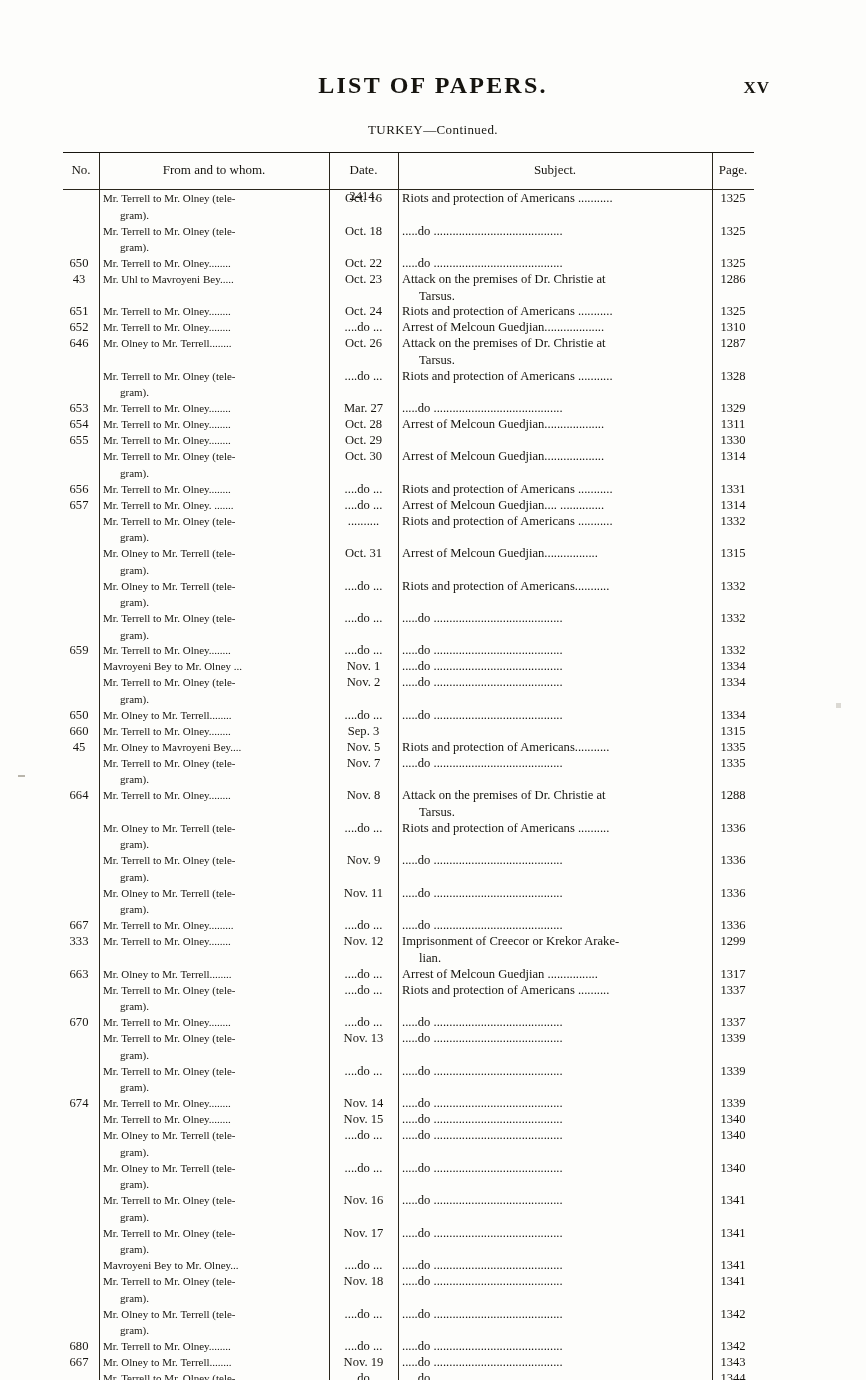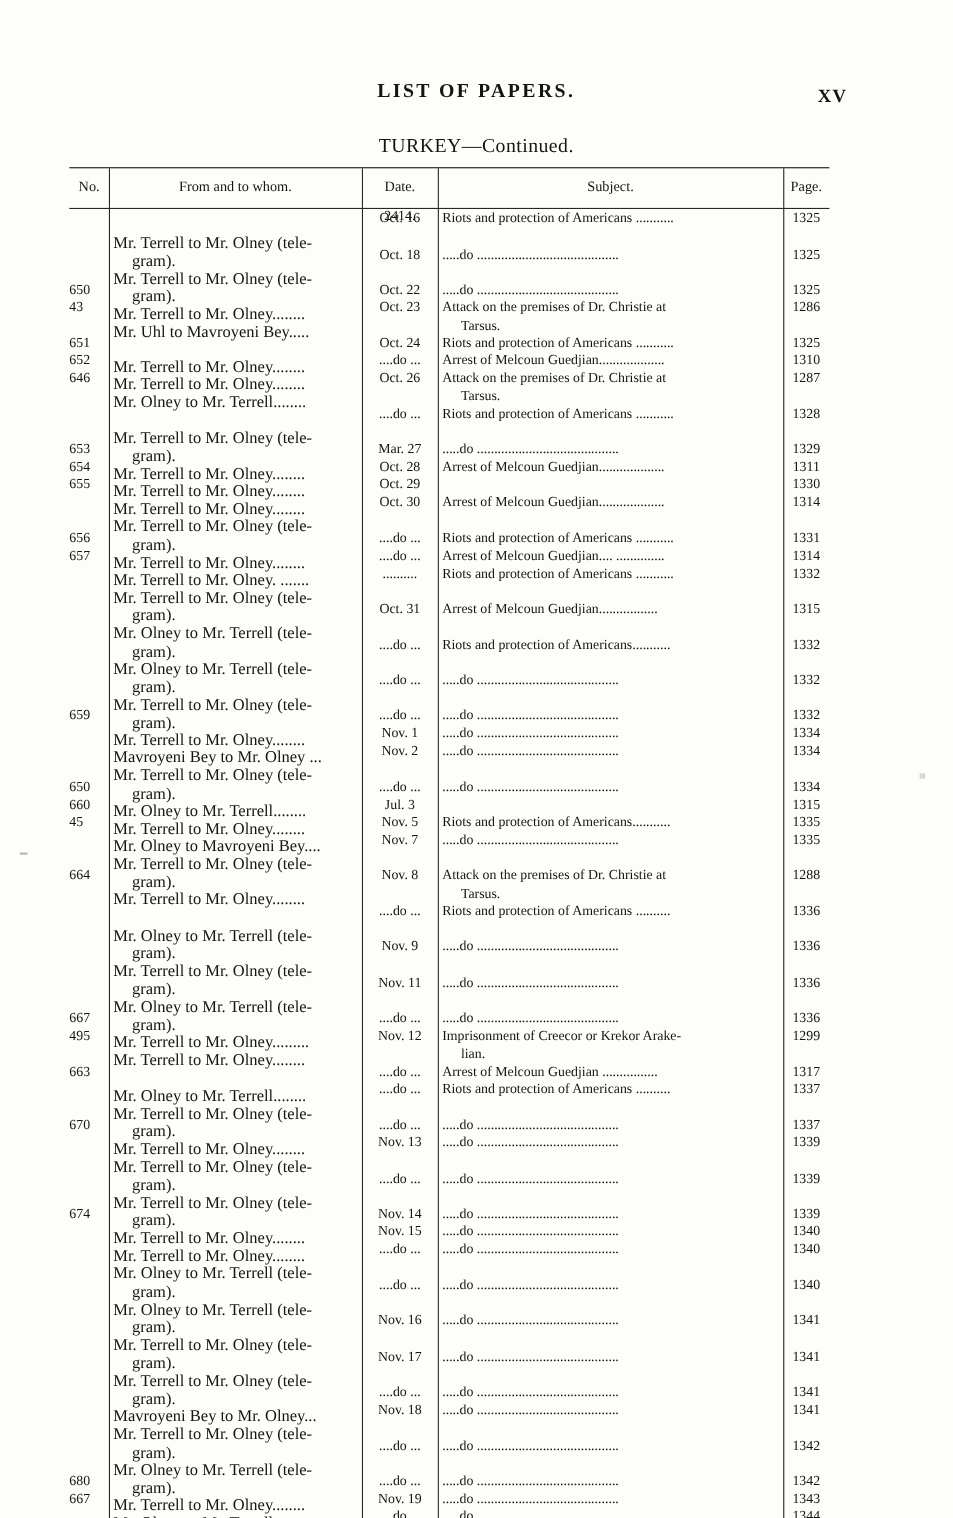--- a/index.html
+++ b/index.html
@@ -19,7 +19,7 @@
     position:absolute;left:0;top:72px;width:866px;text-align:center;
   }
   .hdr .title{
-    font-size:18px;letter-spacing:2.2px;font-weight:700;
+    font-size:24px;letter-spacing:2.2px;font-weight:700;
     display:inline-block;
   }
   .folio{

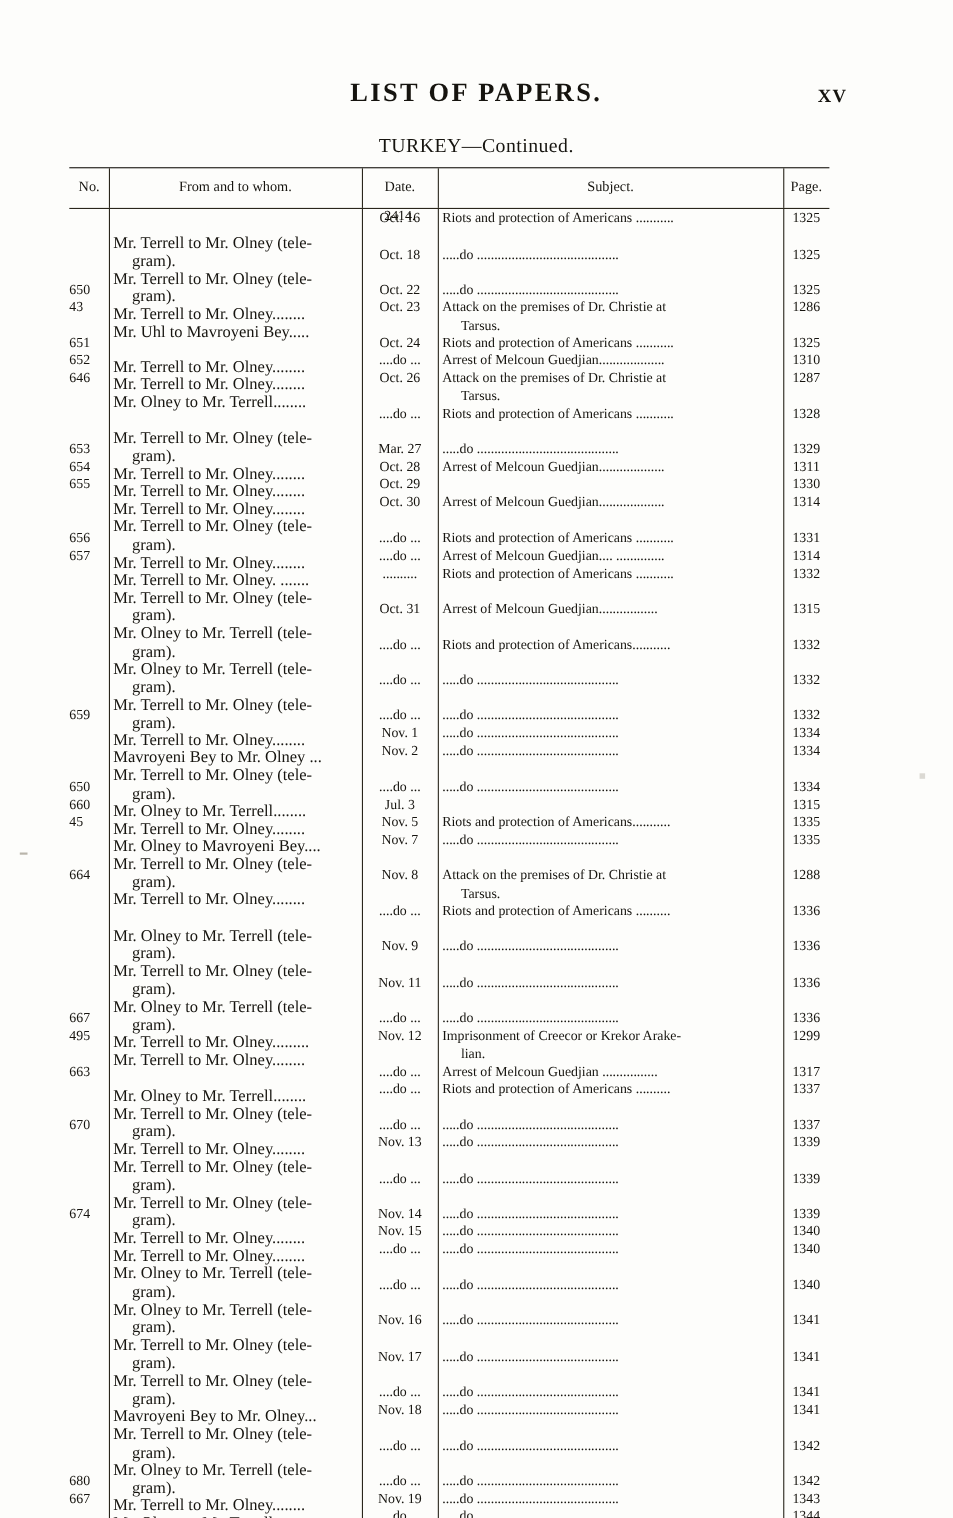--- a/index.html
+++ b/index.html
@@ -28,7 +28,7 @@
   }
   .subhdr{
     position:absolute;left:0;top:122px;width:866px;text-align:center;
-    font-size:18px;letter-spacing:.4px;
+    font-size:13px;letter-spacing:.4px;
   }
   
   .tbl{

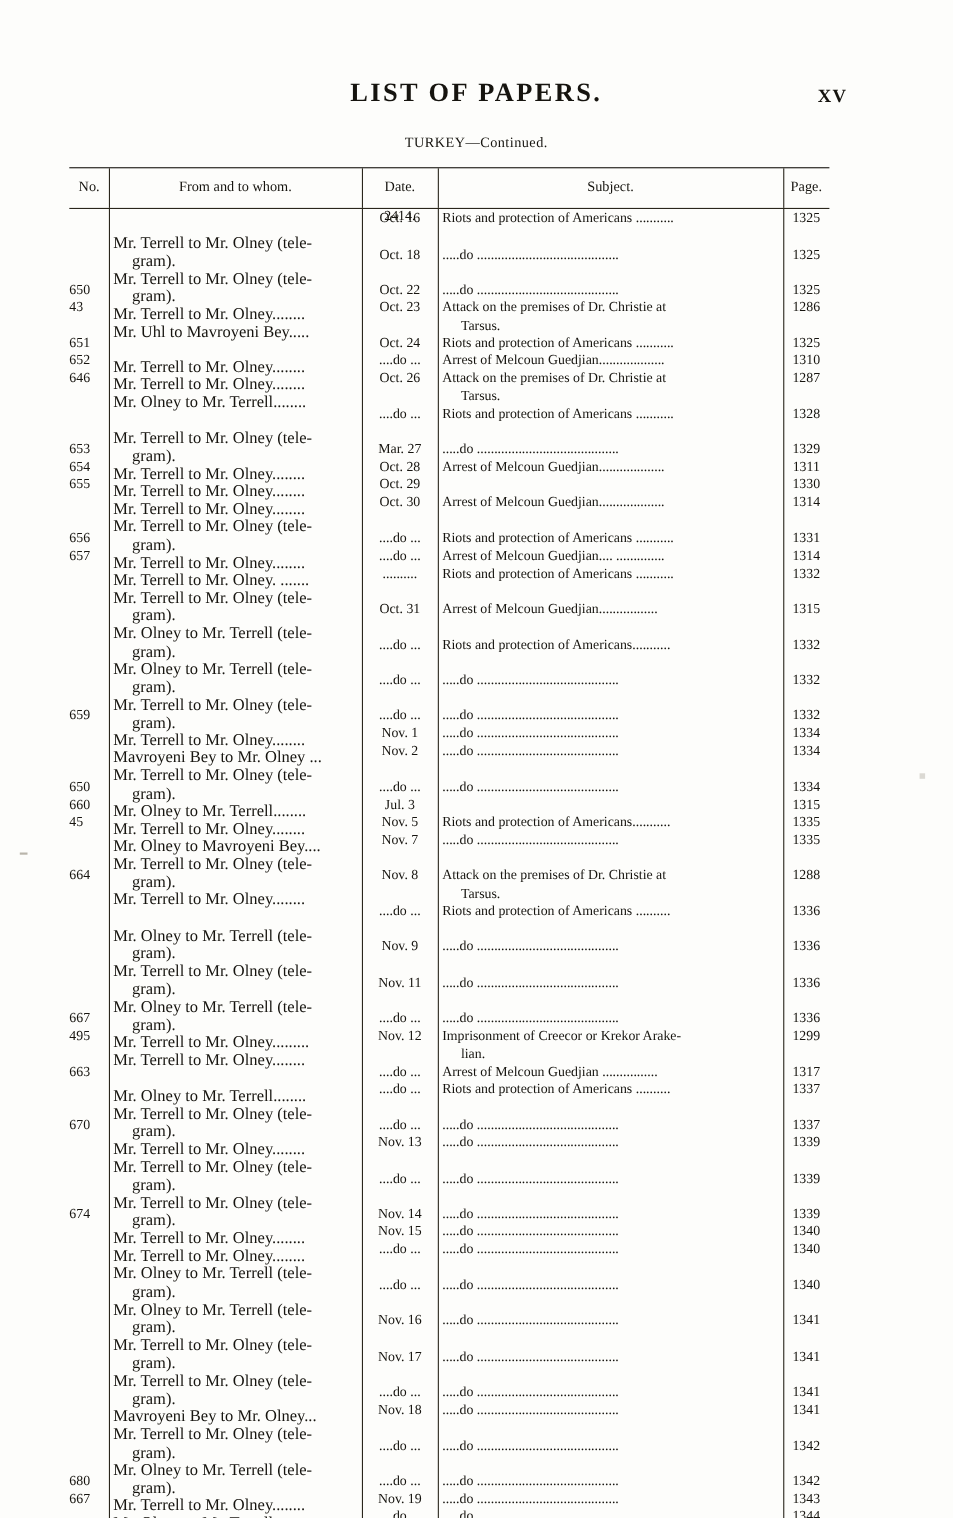--- a/index.html
+++ b/index.html
@@ -66,7 +66,7 @@
   }
   .row .from{
     position:absolute;left:40px;width:222px;
-    font-size:15px;line-height:16.2px;margin-top:23px;
+    font-size:11px;line-height:16.2px;
   }
   .row .date{
     position:absolute;left:266px;width:69px;text-align:center;

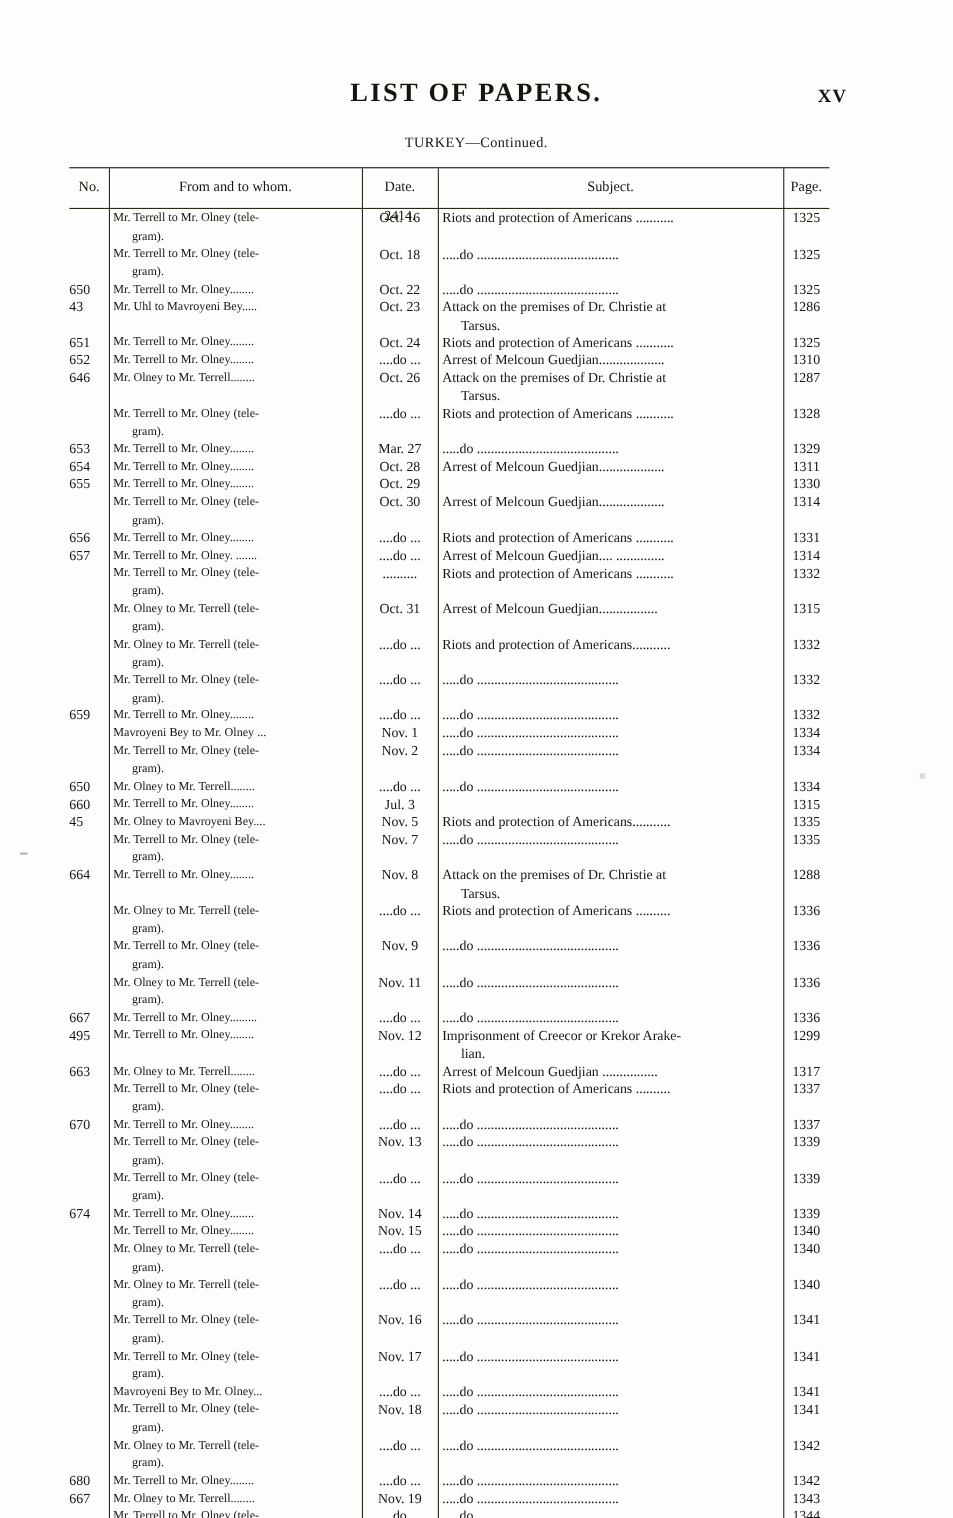--- a/index.html
+++ b/index.html
@@ -61,7 +61,7 @@
     width:691px;
   }
   .row .no{
-    position:absolute;left:0;width:32px;text-align:left;
+    position:absolute;left:0;width:32px;text-align:center;
     font-size:12.6px;line-height:16.2px;
   }
   .row .from{

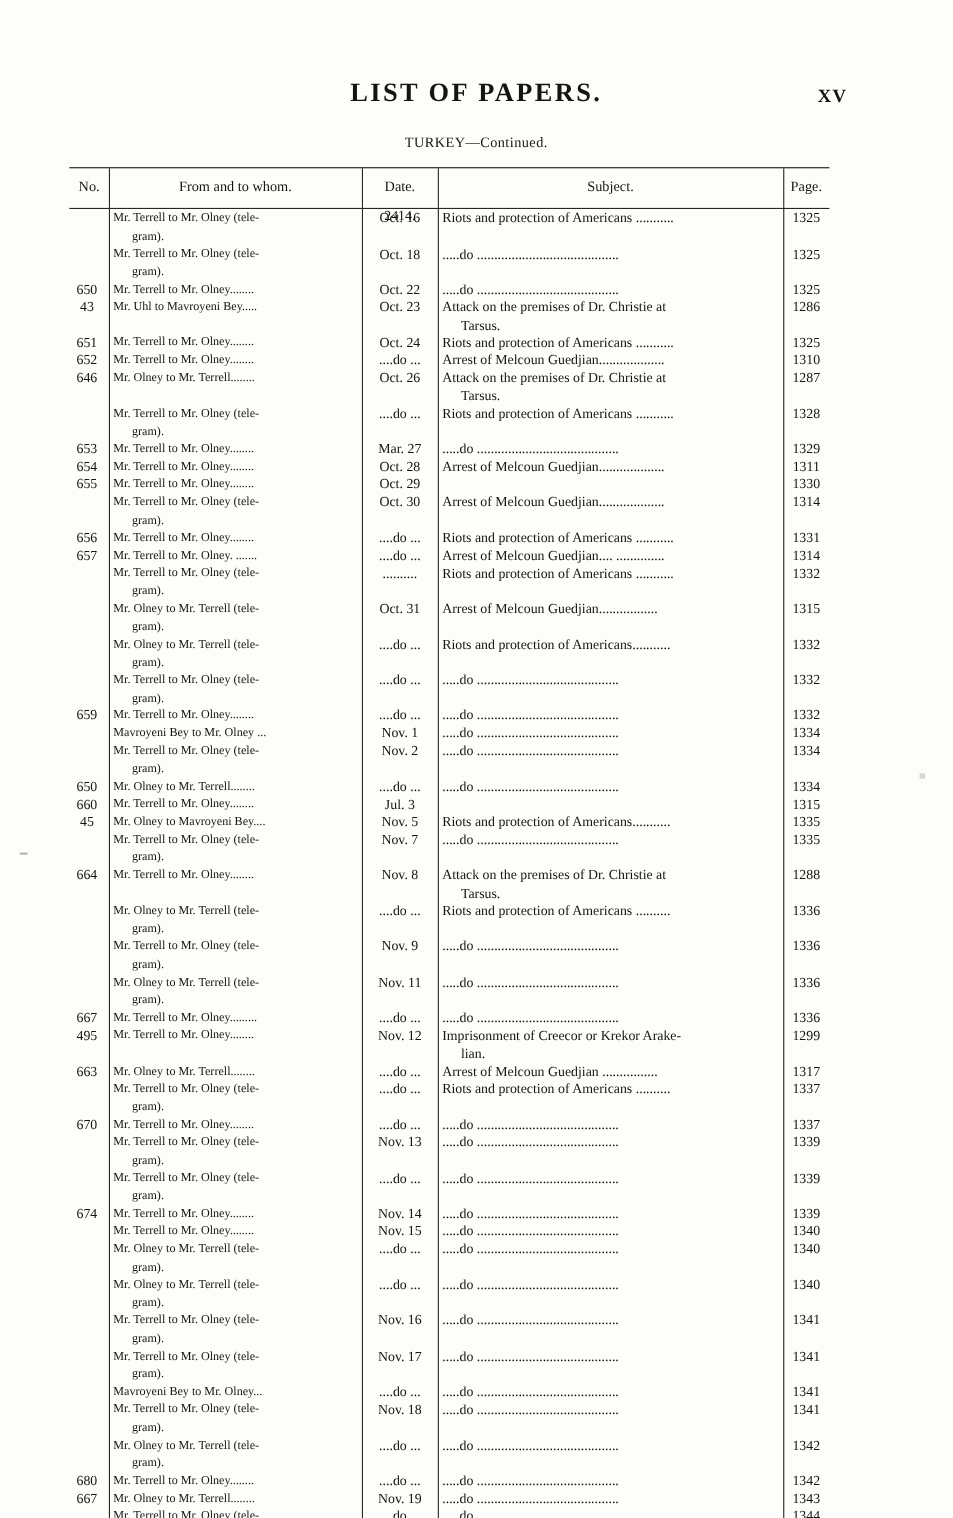--- a/index.html
+++ b/index.html
@@ -276,7 +276,7 @@
           <div class="row" style="position: absolute; top: 532.5px; height: 16.2px;">
             <div class="no">660</div>
             <div class="from">Mr. Terrell to Mr. Olney........</div>
-            <div class="date">Jul.  3</div>
+            <div class="date">Sep.  3</div>
             <div class="page">1315</div>
           </div>
           <div class="row" style="position: absolute; top: 548.5px; height: 16.2px;">

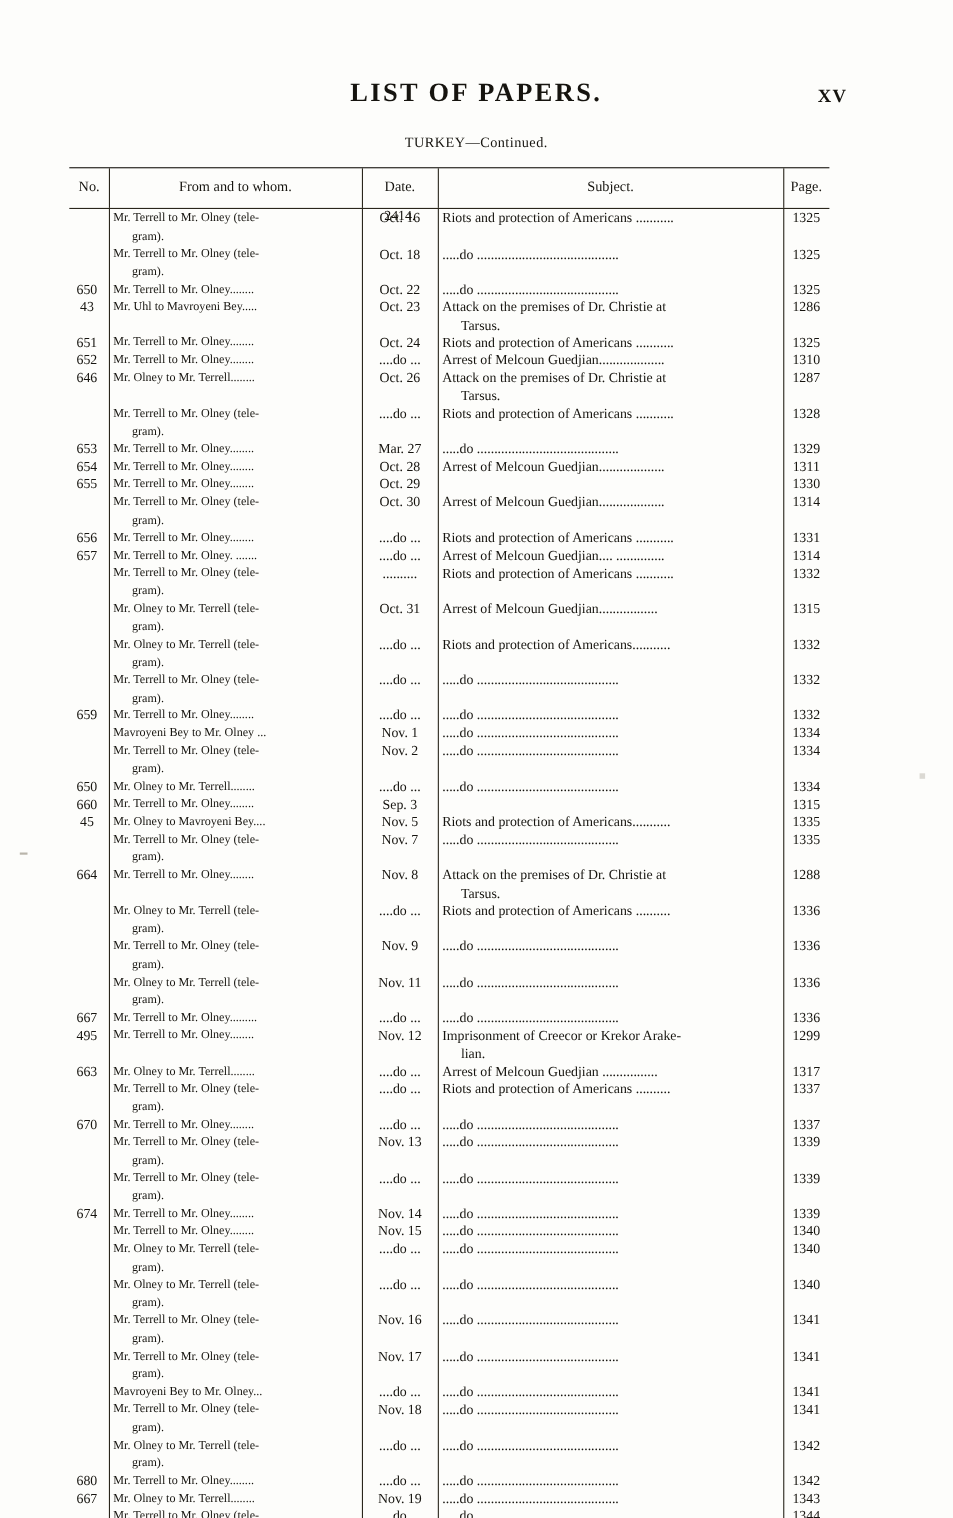--- a/index.html
+++ b/index.html
@@ -329,7 +329,7 @@
             <div class="page">1336</div>
           </div>
           <div class="row" style="position: absolute; top: 743px; height: 32.4px;">
-            <div class="no">495</div>
+            <div class="no">333</div>
             <div class="from">Mr. Terrell to Mr. Olney........</div>
             <div class="date">Nov. 12</div>
             <div class="subj"><span>Imprisonment of Creecor or Krekor Arake-</span><span class="cont">lian.</span></div>

